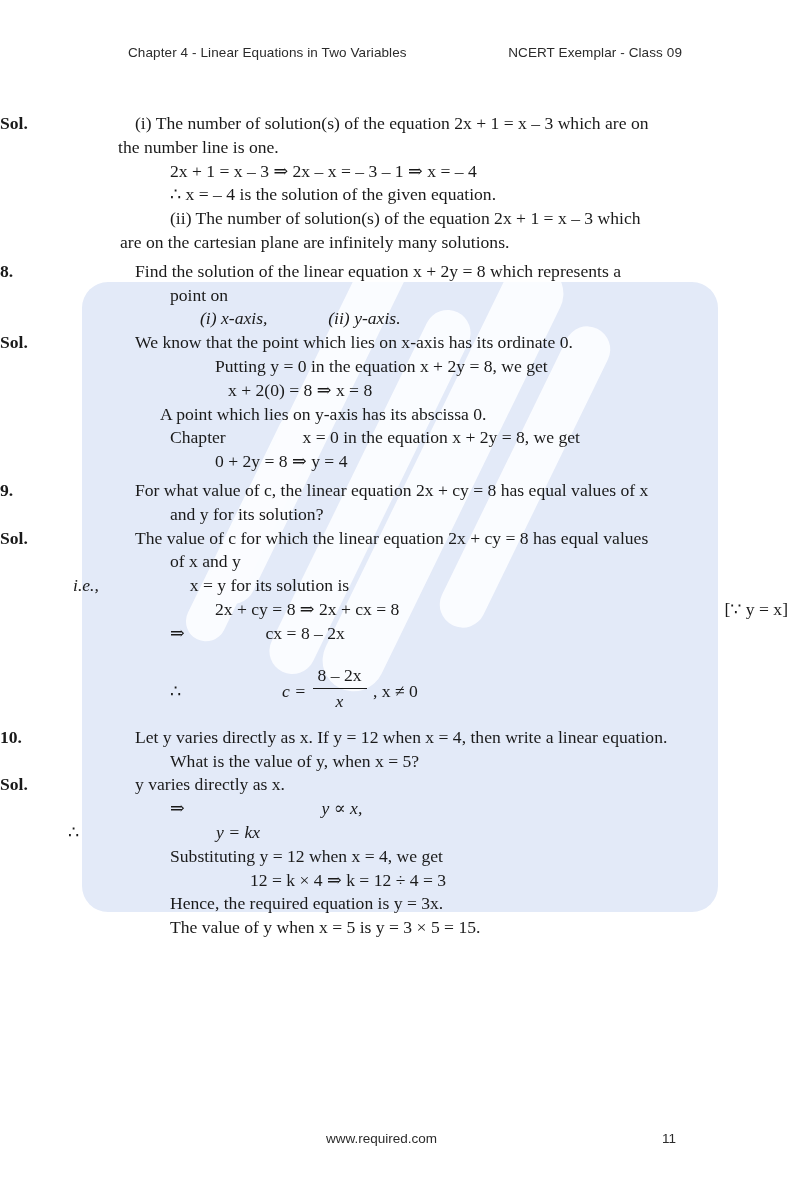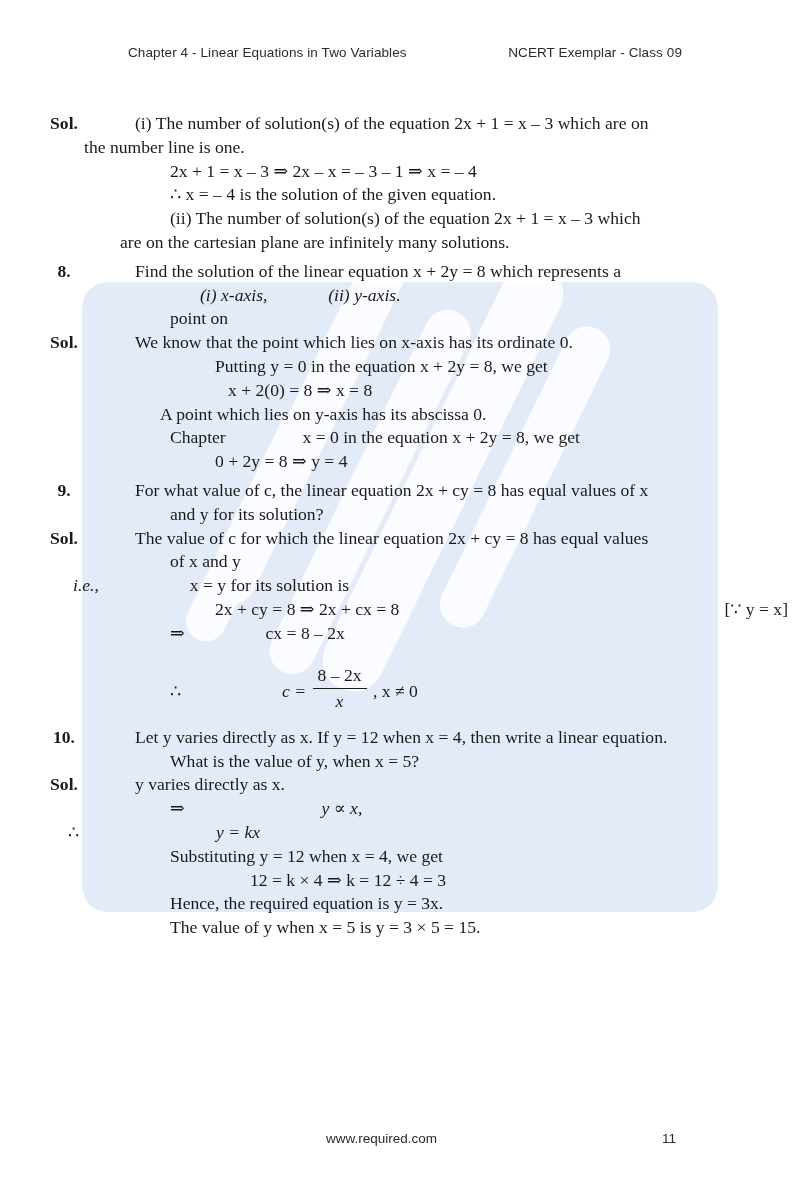--- a/index.html
+++ b/index.html
@@ -81,7 +81,7 @@
     position: absolute;
     left: 0;
     width: 128px;
-    text-align: center;
+    text-align: left;
     font-weight: bold;
   }
   .lbl.num { font-weight: bold; }

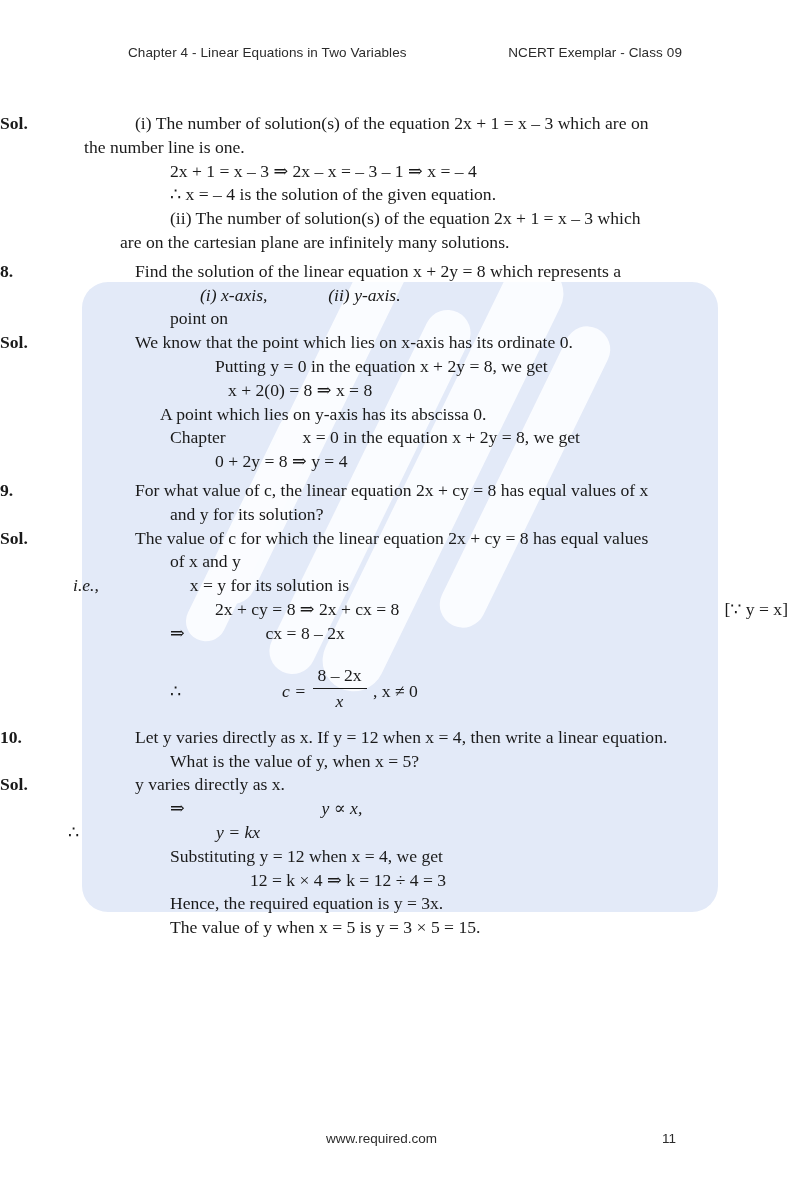--- a/index.html
+++ b/index.html
@@ -147,7 +147,7 @@
       <span class="lbl">Sol.</span>
       <span>(i) The number of  solution(s) of the equation 2x + 1 = x – 3 which are on</span>
     </div>
-    <div class="line" style="padding-left:84px;">
+    <div class="line" style="padding-left:118px;">
       <span>the number line is one.</span>
     </div>
     <div class="line" style="padding-left:170px;">

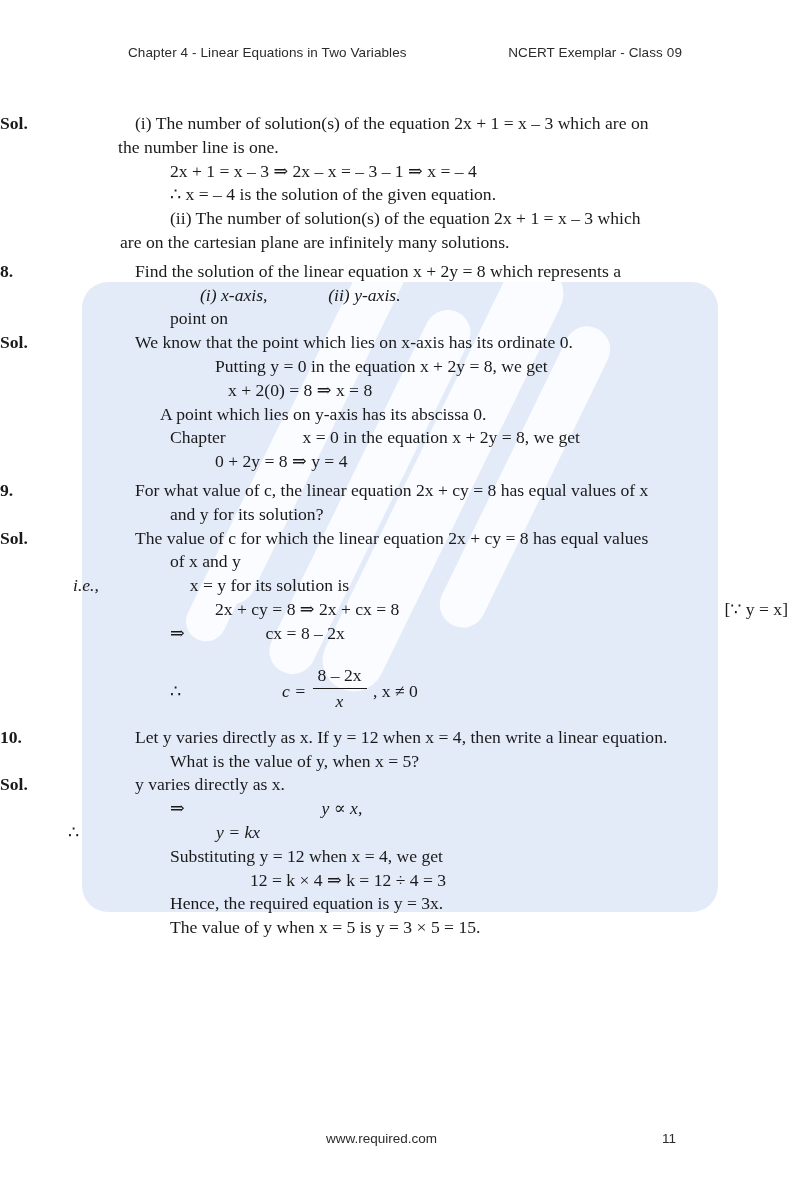--- a/index.html
+++ b/index.html
@@ -167,13 +167,13 @@
       <span class="lbl num">8.</span>
       <span>Find the solution of the linear equation x + 2y = 8 which represents a</span>
     </div>
+    <div class="line" style="padding-left:170px;">
+      <span>point  on</span>
+    </div>
     <div class="line ind3" style="padding-left:200px;">
       <span class="it">(i)  x-axis,</span>
       <span style="display:inline-block;width:52px;"></span>
       <span class="it">(ii)  y-axis.</span>
-    </div>
-    <div class="line" style="padding-left:170px;">
-      <span>point  on</span>
     </div>
 
     <div class="line">

